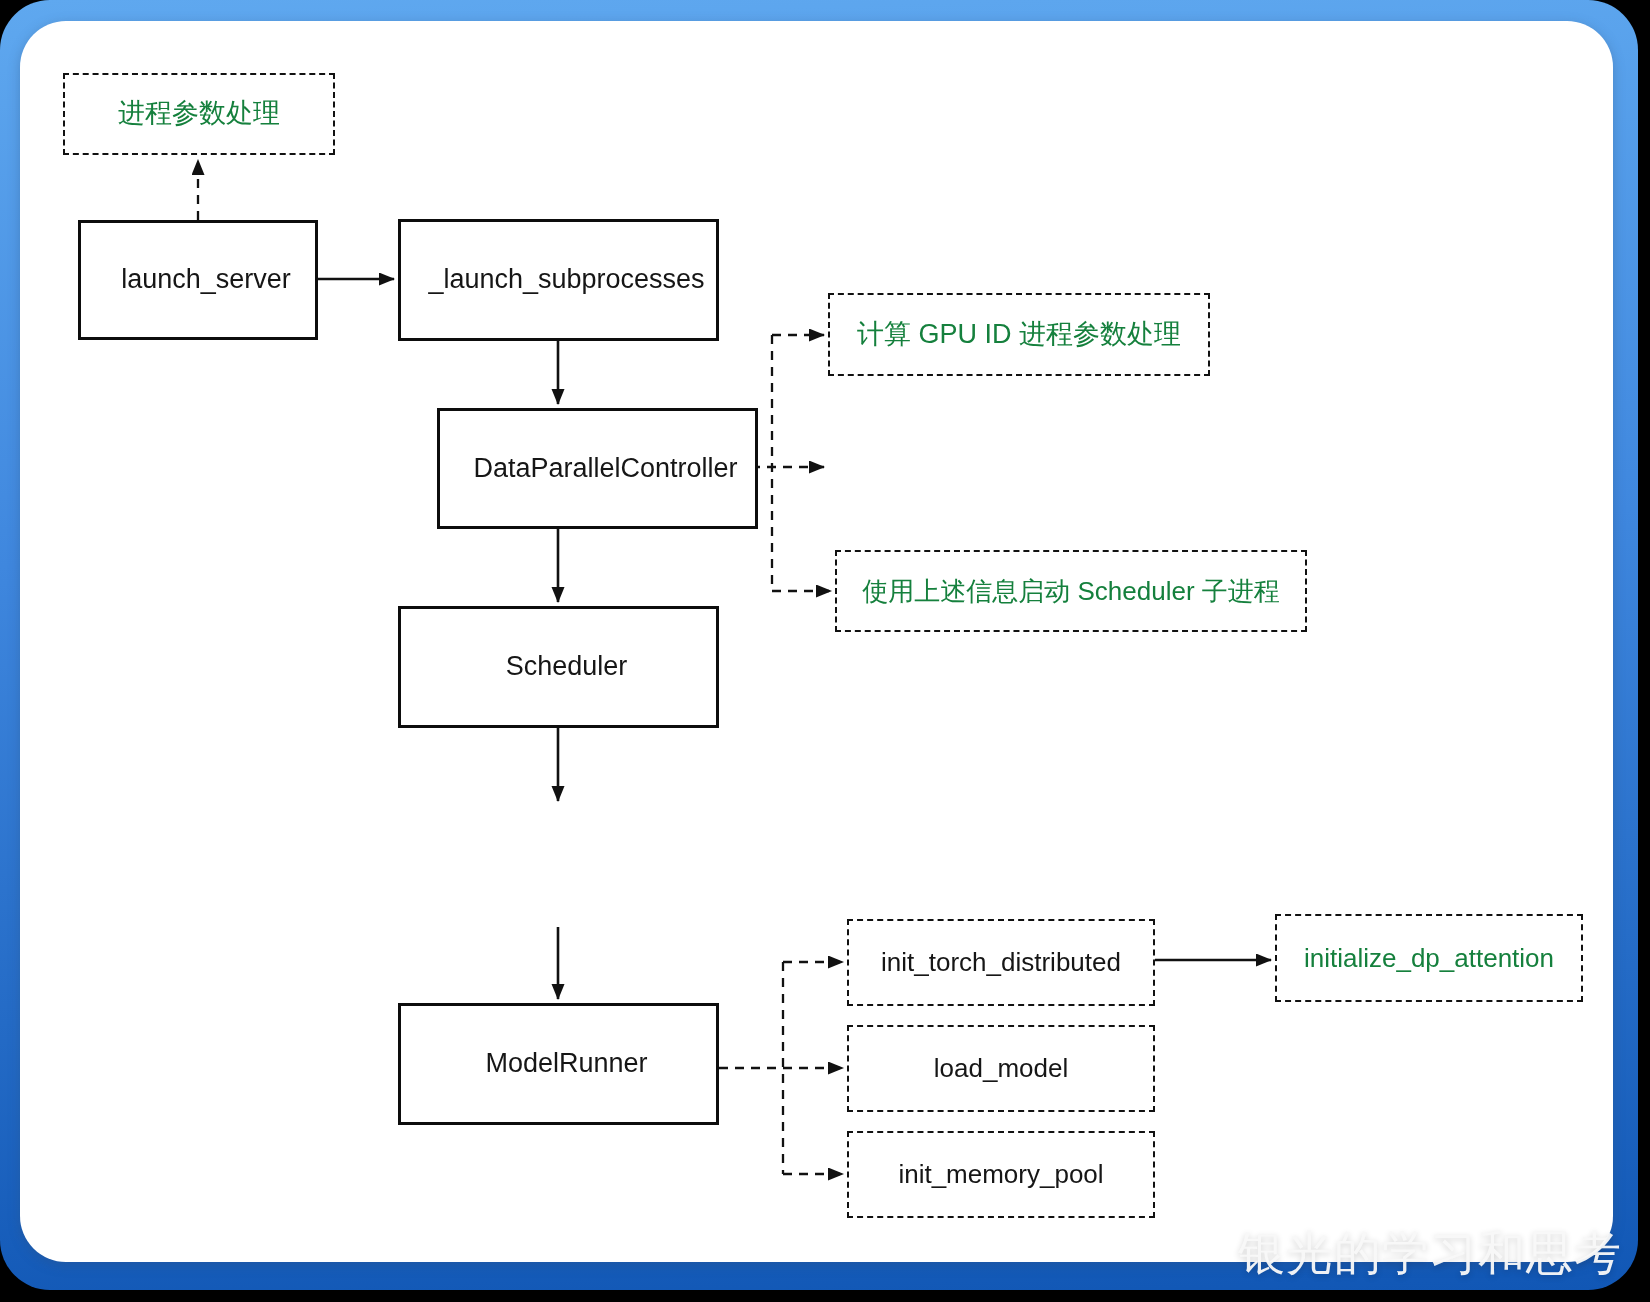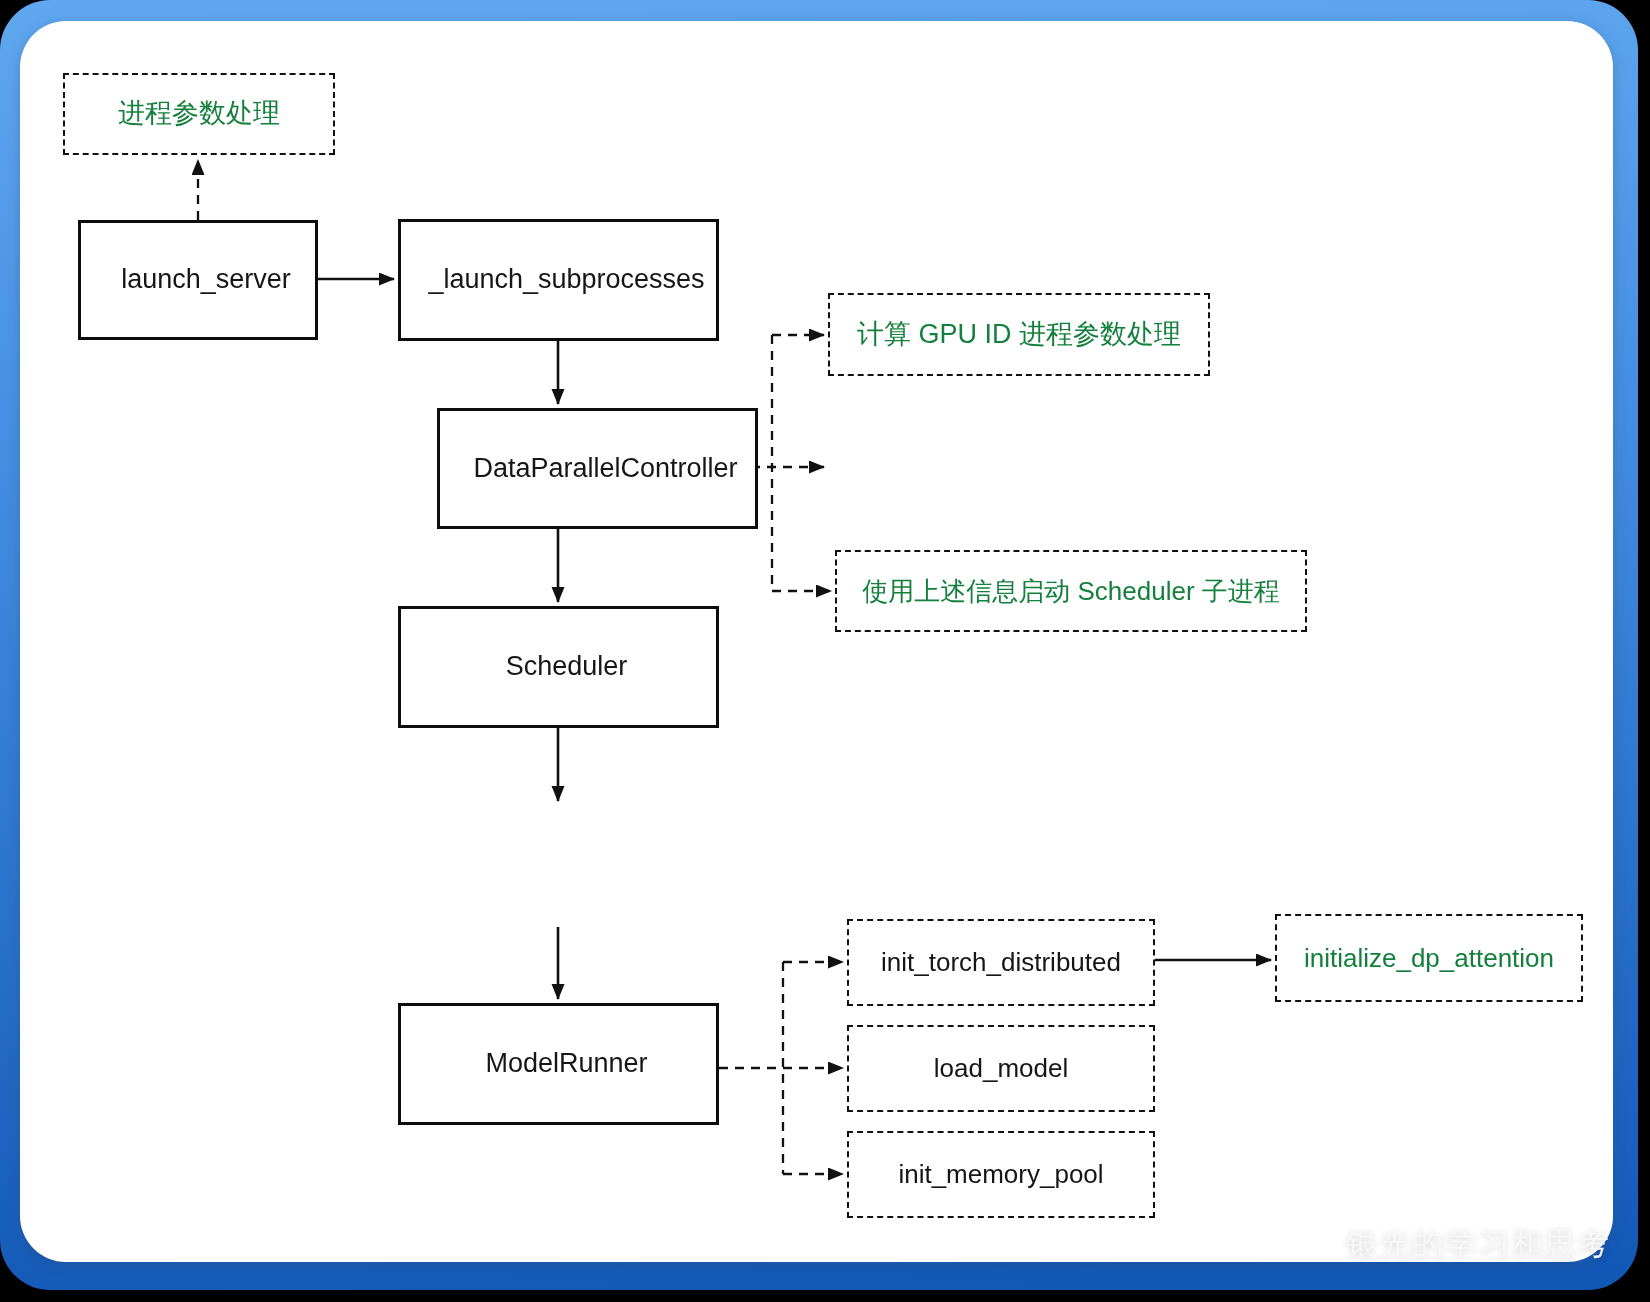--- a/index.html
+++ b/index.html
@@ -64,8 +64,8 @@
   .watermark {
     position: absolute;
     top: 1222px;
-    right: 40px;
-    font-size: 32px;
+    right: 28px;
+    font-size: 47px;
     letter-spacing: 1px;
     color: rgba(248, 248, 248, 0.96);
     text-shadow: 0 2px 6px rgba(0, 0, 0, 0.18);

